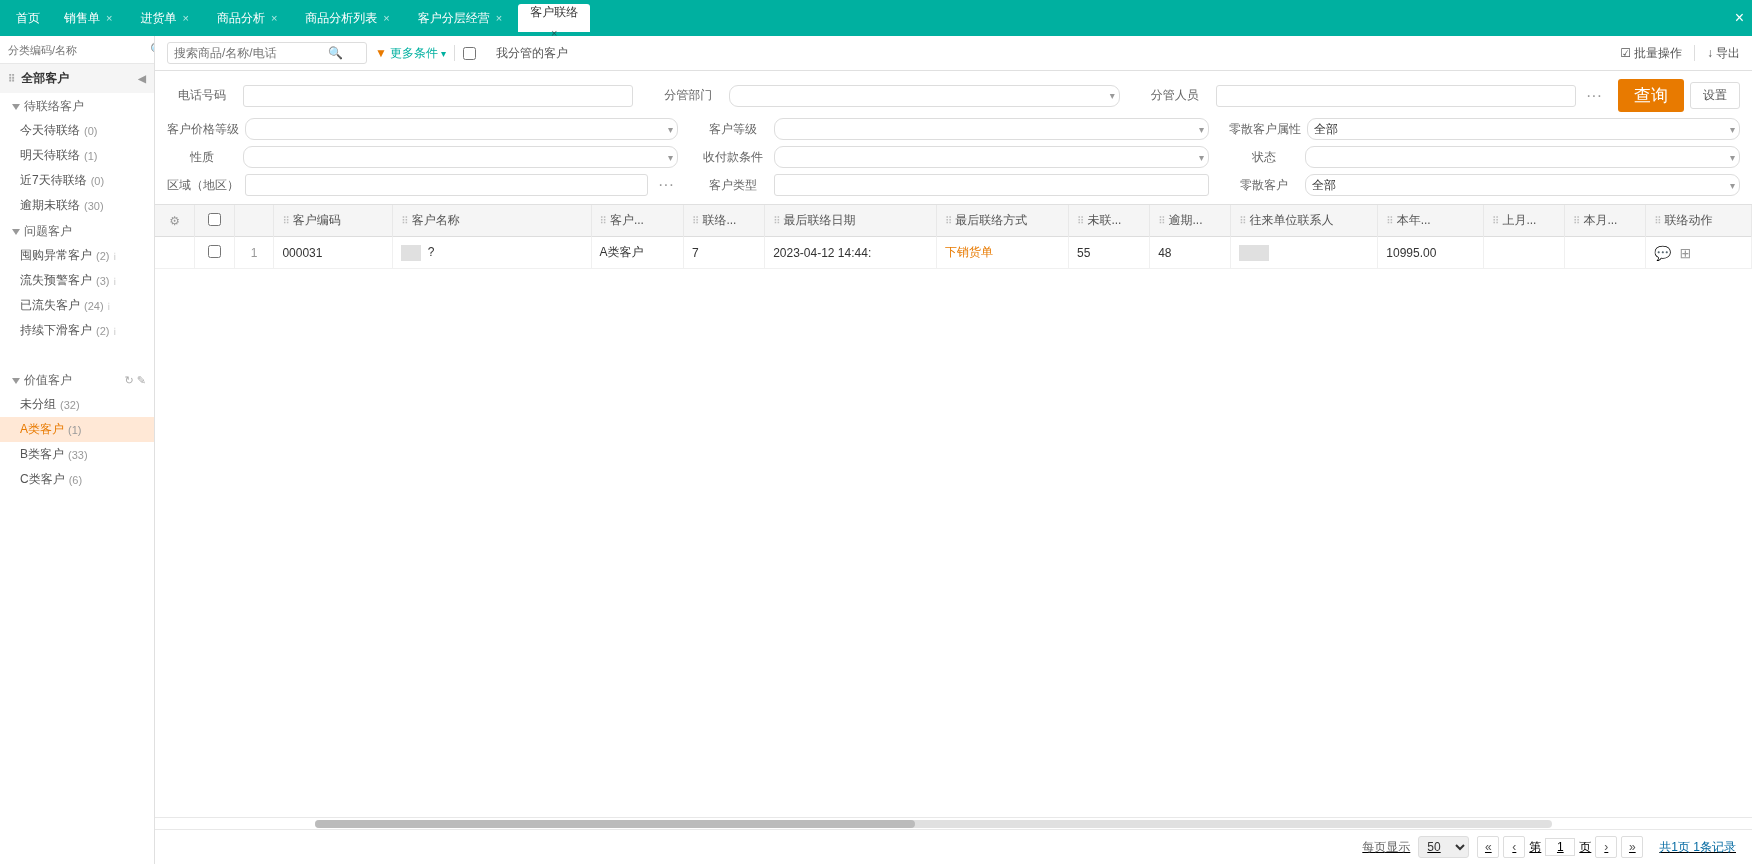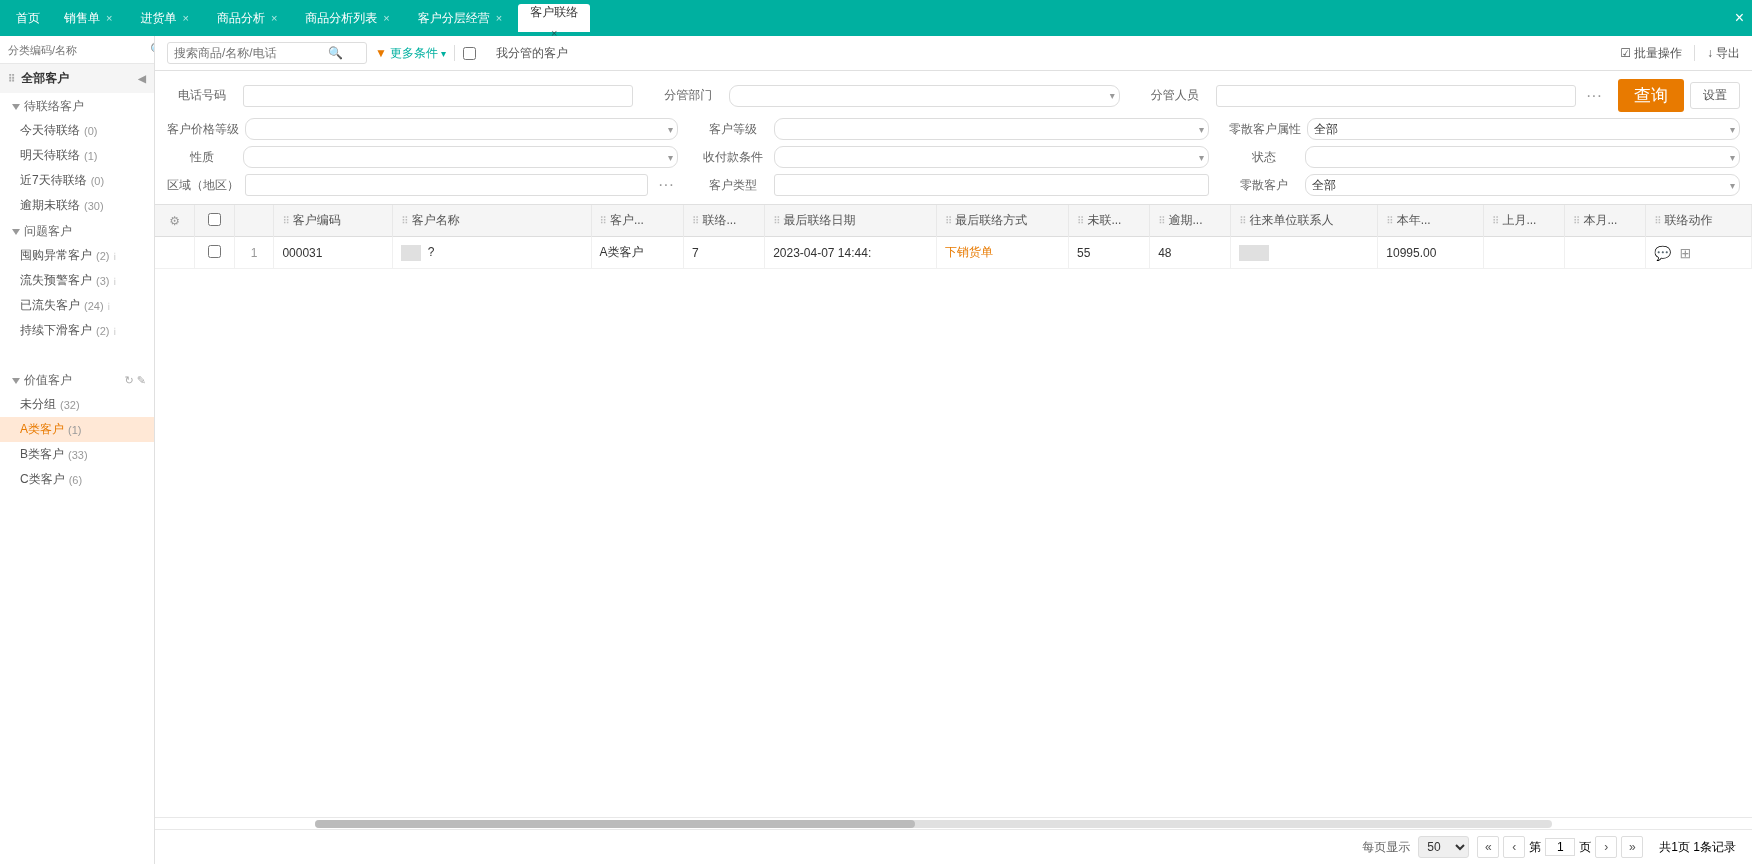--- a/index.html
+++ b/index.html
@@ -696,7 +696,7 @@
               </td>
               <td>A类客户</td>
               <td>7</td>
-              <td>2023-04-07 14:44:</td>
+              <td>2023-04-12 14:44:</td>
               <td>
                 <a class="link-text">下销货单</a>
               </td>

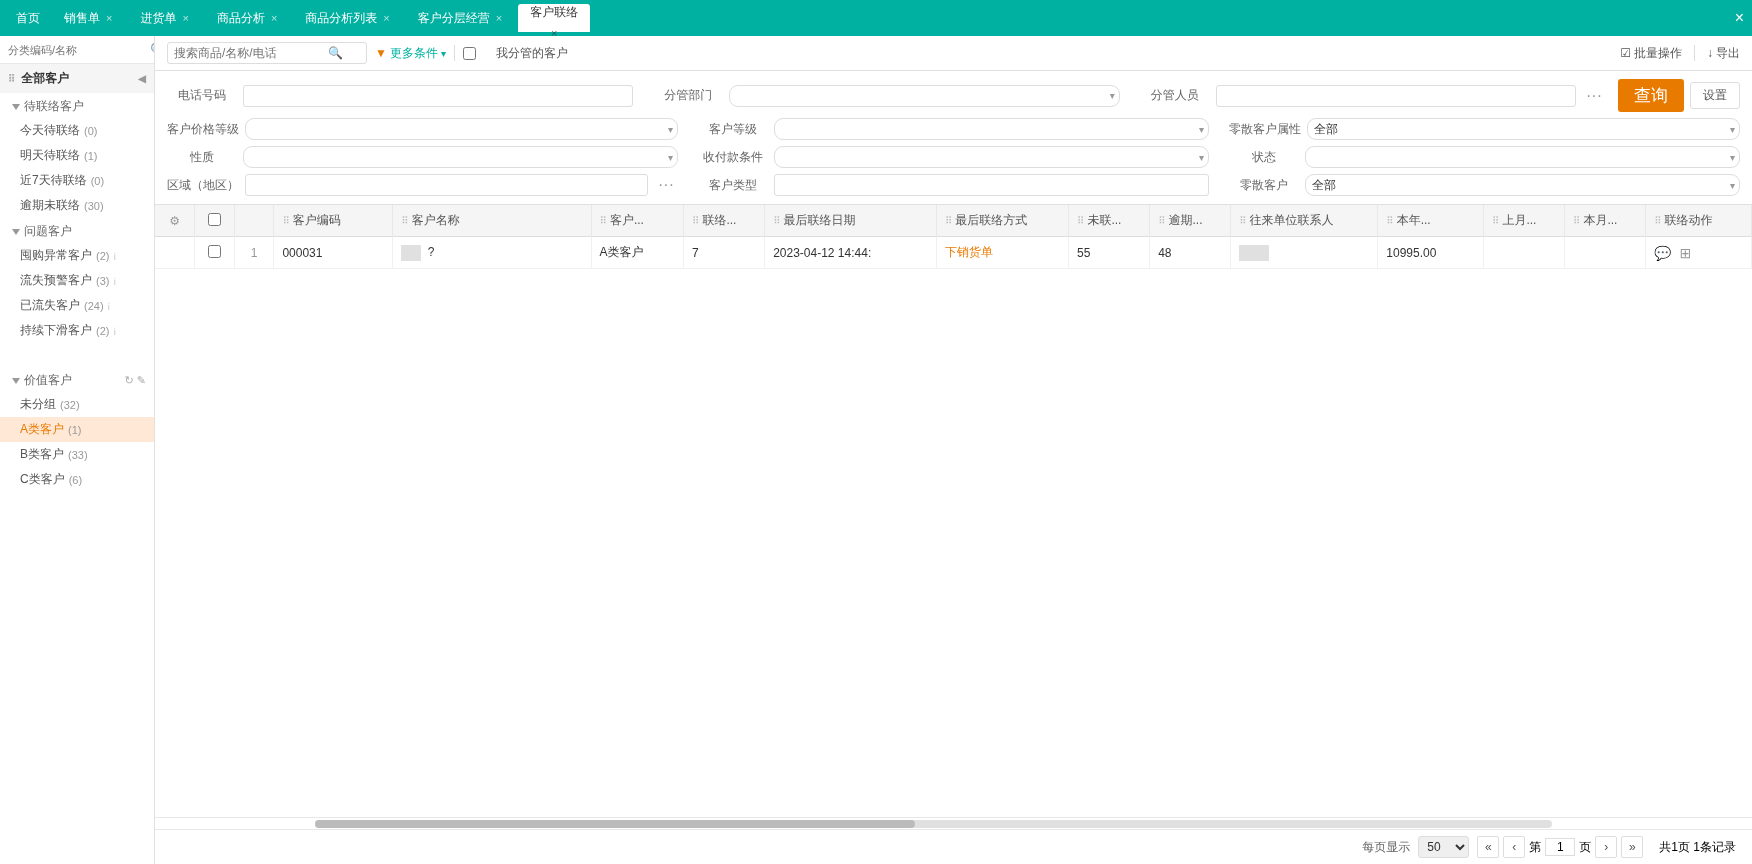--- a/index.html
+++ b/index.html
@@ -339,6 +339,7 @@
       background: white;
       border-top: 1px solid #e8e8e8;
       gap: 8px;
+      text-decoration: underline;
     }
     .per-page-label { color: #666; }
     .per-page-select {

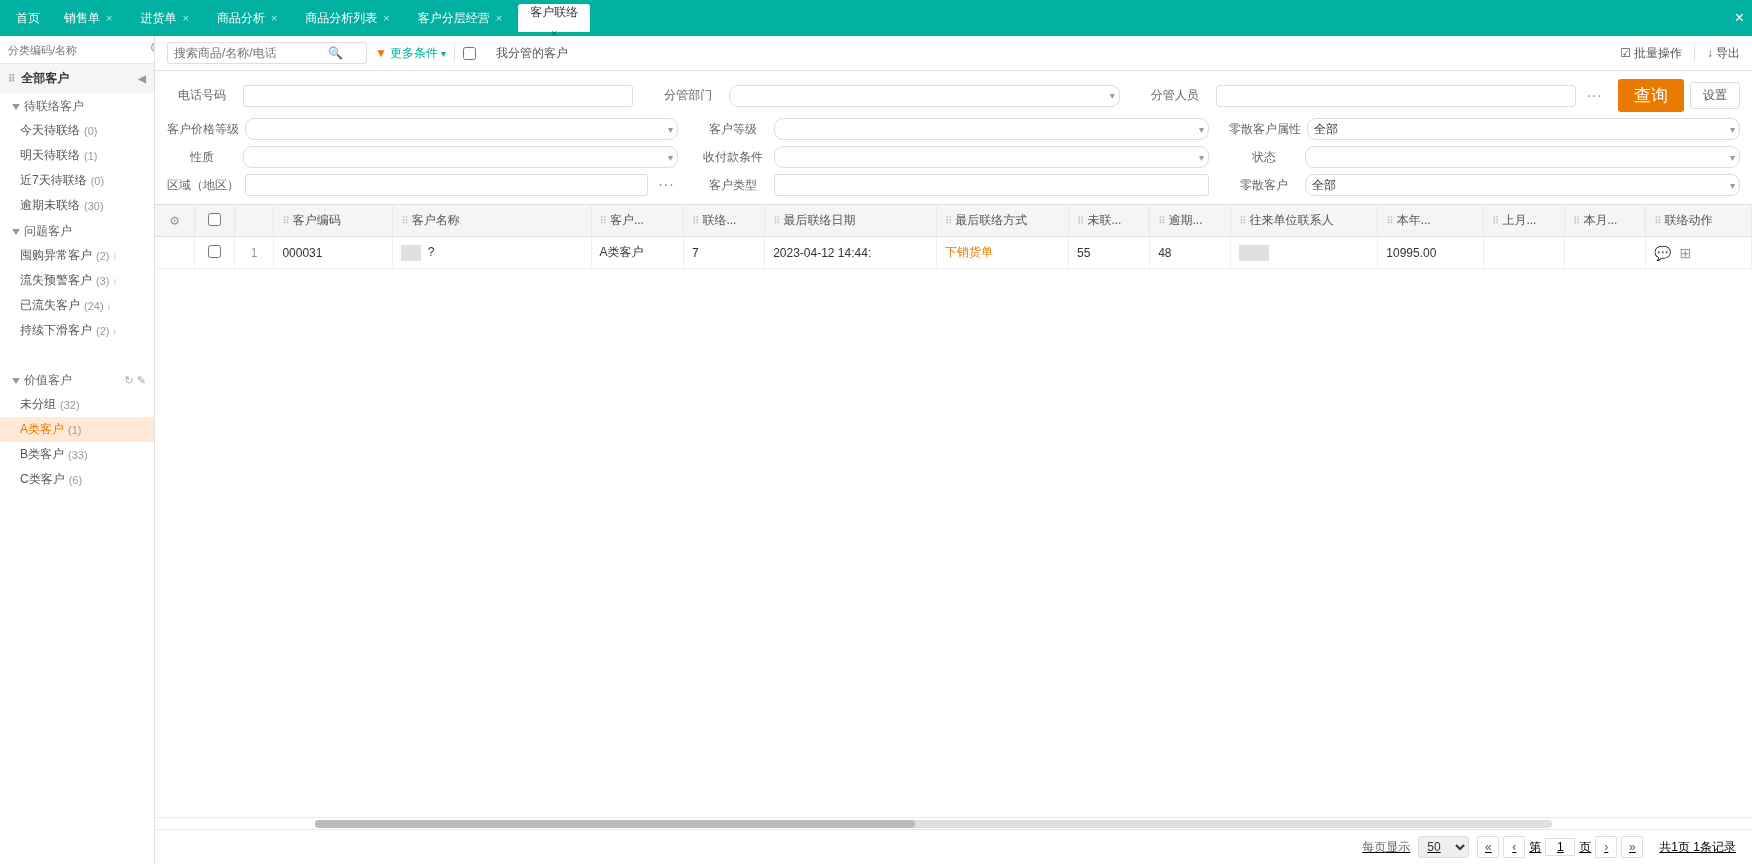--- a/index.html
+++ b/index.html
@@ -366,7 +366,7 @@
       padding: 1px 2px;
       font-size: 12px;
     }
-    .record-info { color: #000000; margin-left: 8px; }
+    .record-info { color: #0369a1; margin-left: 8px; }
 
     
     .table-hscroll {

